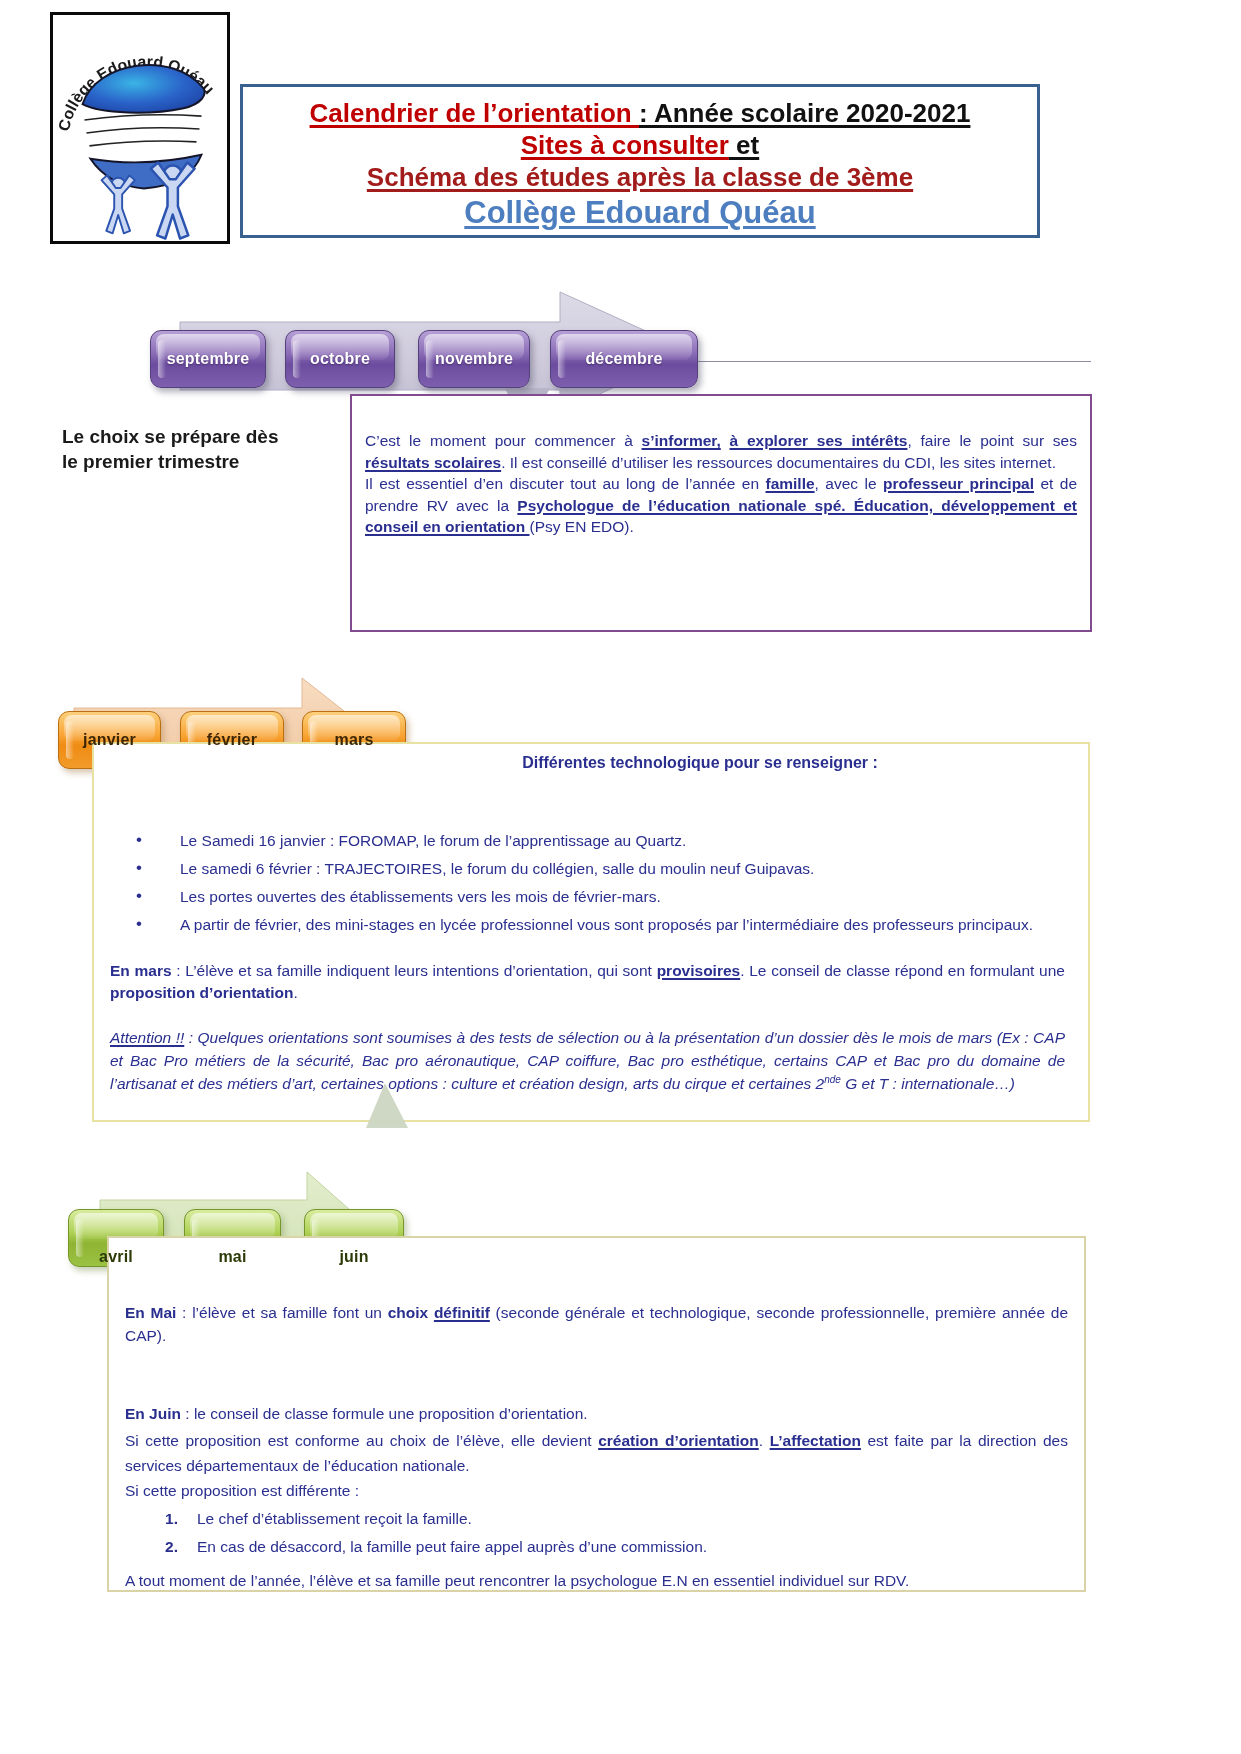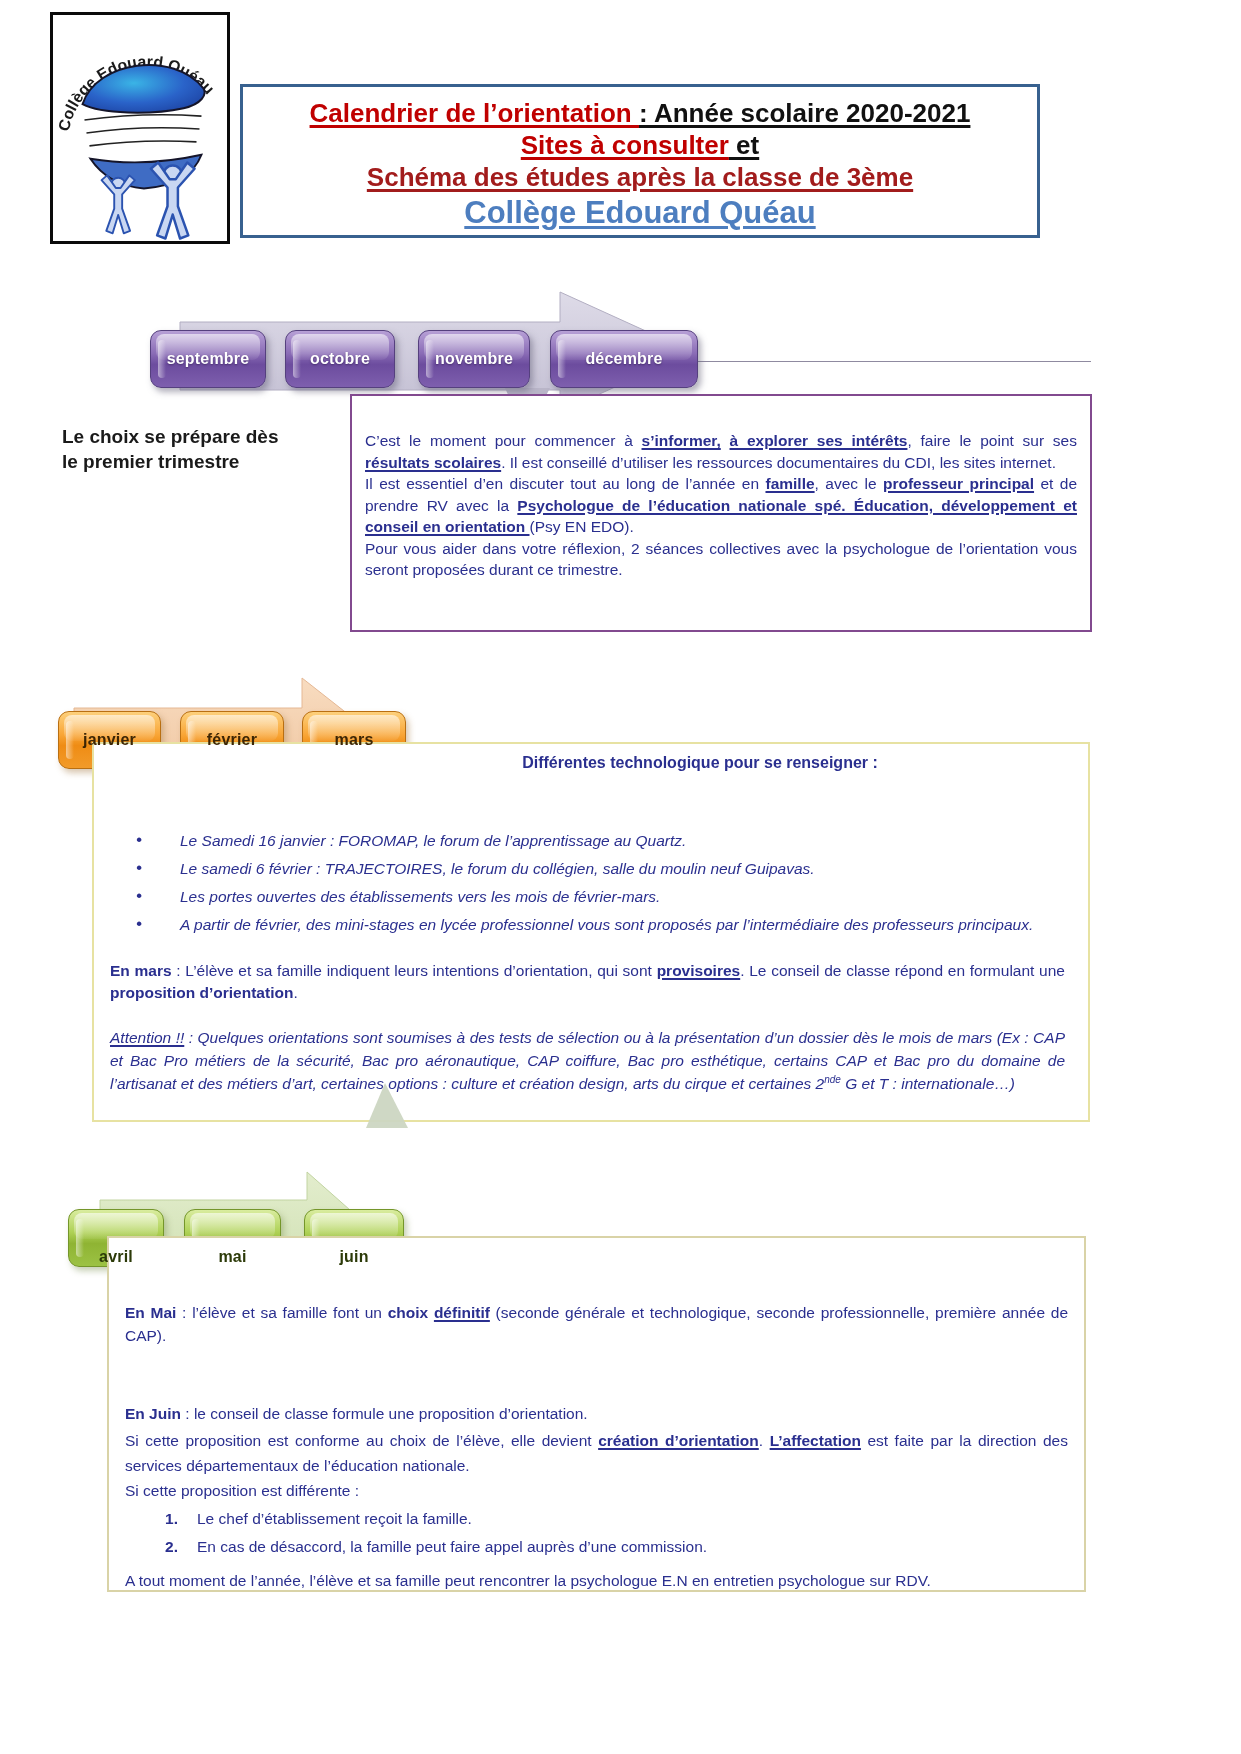--- a/index.html
+++ b/index.html
@@ -151,7 +151,6 @@
   <div class="cbox box1">
     <p class="para"><span> C’est le moment pour commencer à </span><span class="rt-b rt-u">s’informer,</span><span> </span><span class="rt-b rt-u">à explorer ses intérêts</span><span>, faire le point sur ses </span><span class="rt-b rt-u">résultats scolaires</span><span>. Il est conseillé d’utiliser les ressources documentaires du CDI, les sites internet.</span></p>
     <p class="para"><span>Il est essentiel d’en discuter tout au long de l’année en </span><span class="rt-b rt-u">famille</span><span>, avec le </span><span class="rt-b rt-u">professeur principal</span><span> et de prendre RV avec la </span><span class="rt-b rt-u">Psychologue de l’éducation nationale spé. Éducation, développement et conseil en orientation </span><span>(Psy EN EDO).</span></p>
-    <p class="para"><span>Pour vous aider dans votre réflexion, 2 séances collectives avec la psychologue de l’orientation vous seront proposées durant ce trimestre.</span></p>
   </div>
 
   <svg class="arrow-svg" style="left:70px;top:672px;width:310px;height:122px;">

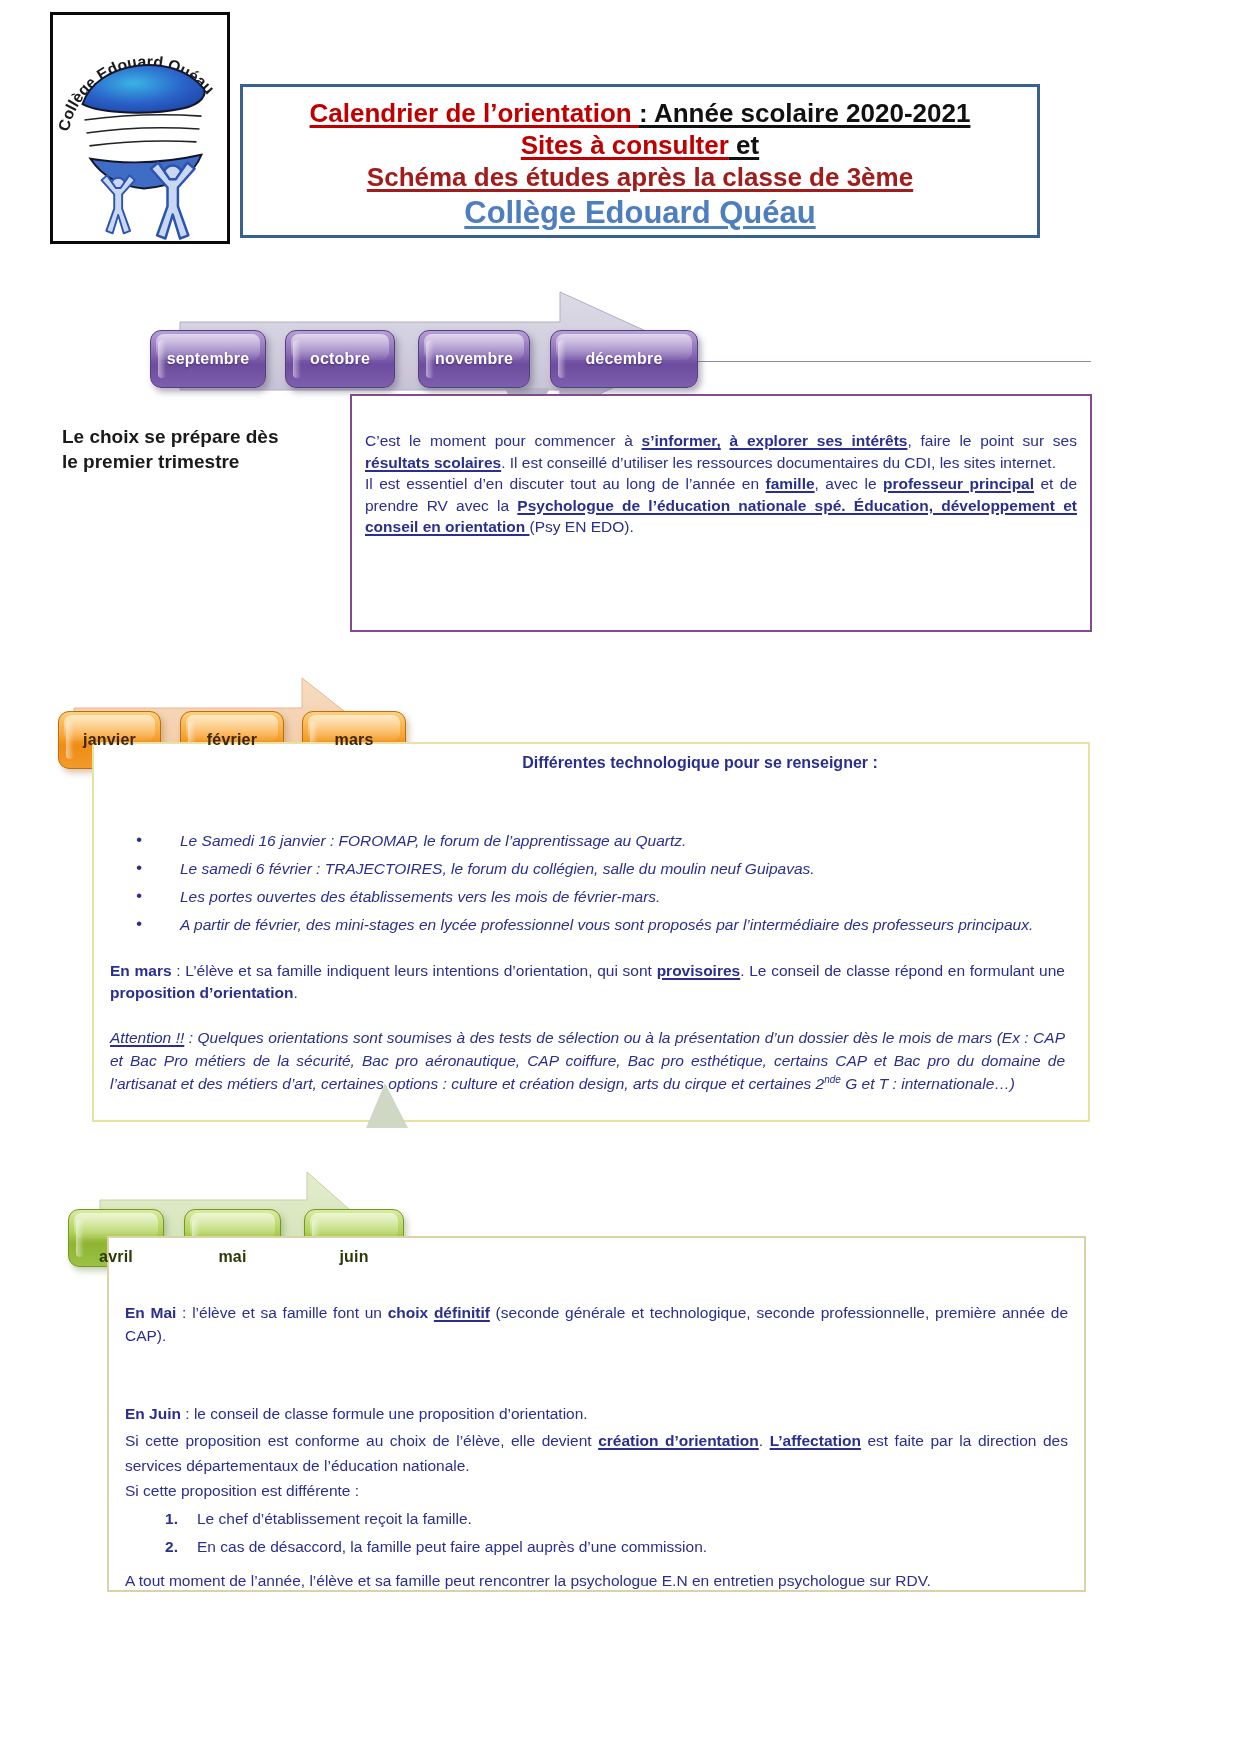--- a/index.html
+++ b/index.html
@@ -49,7 +49,7 @@
 
   .box2-head{margin-top:8px;padding-left:218px;text-align:center;font-weight:bold;font-size:16px;}
   .box2 ul{list-style:none;margin:56px 23px 0 0;padding-left:86px;}
-  .box2 li{position:relative;margin-bottom:6px;font-style:italic;}
+  .box2 li{position:relative;margin-bottom:6px;}
   .box2 li::before{content:"\2022";position:absolute;left:-44px;top:-1px;font-size:17px;}
   .box2 .para{margin:24px 23px 0 16px;text-align:justify;}
   .box2 .para.attn{margin-top:22px;line-height:23px;font-style:italic;}

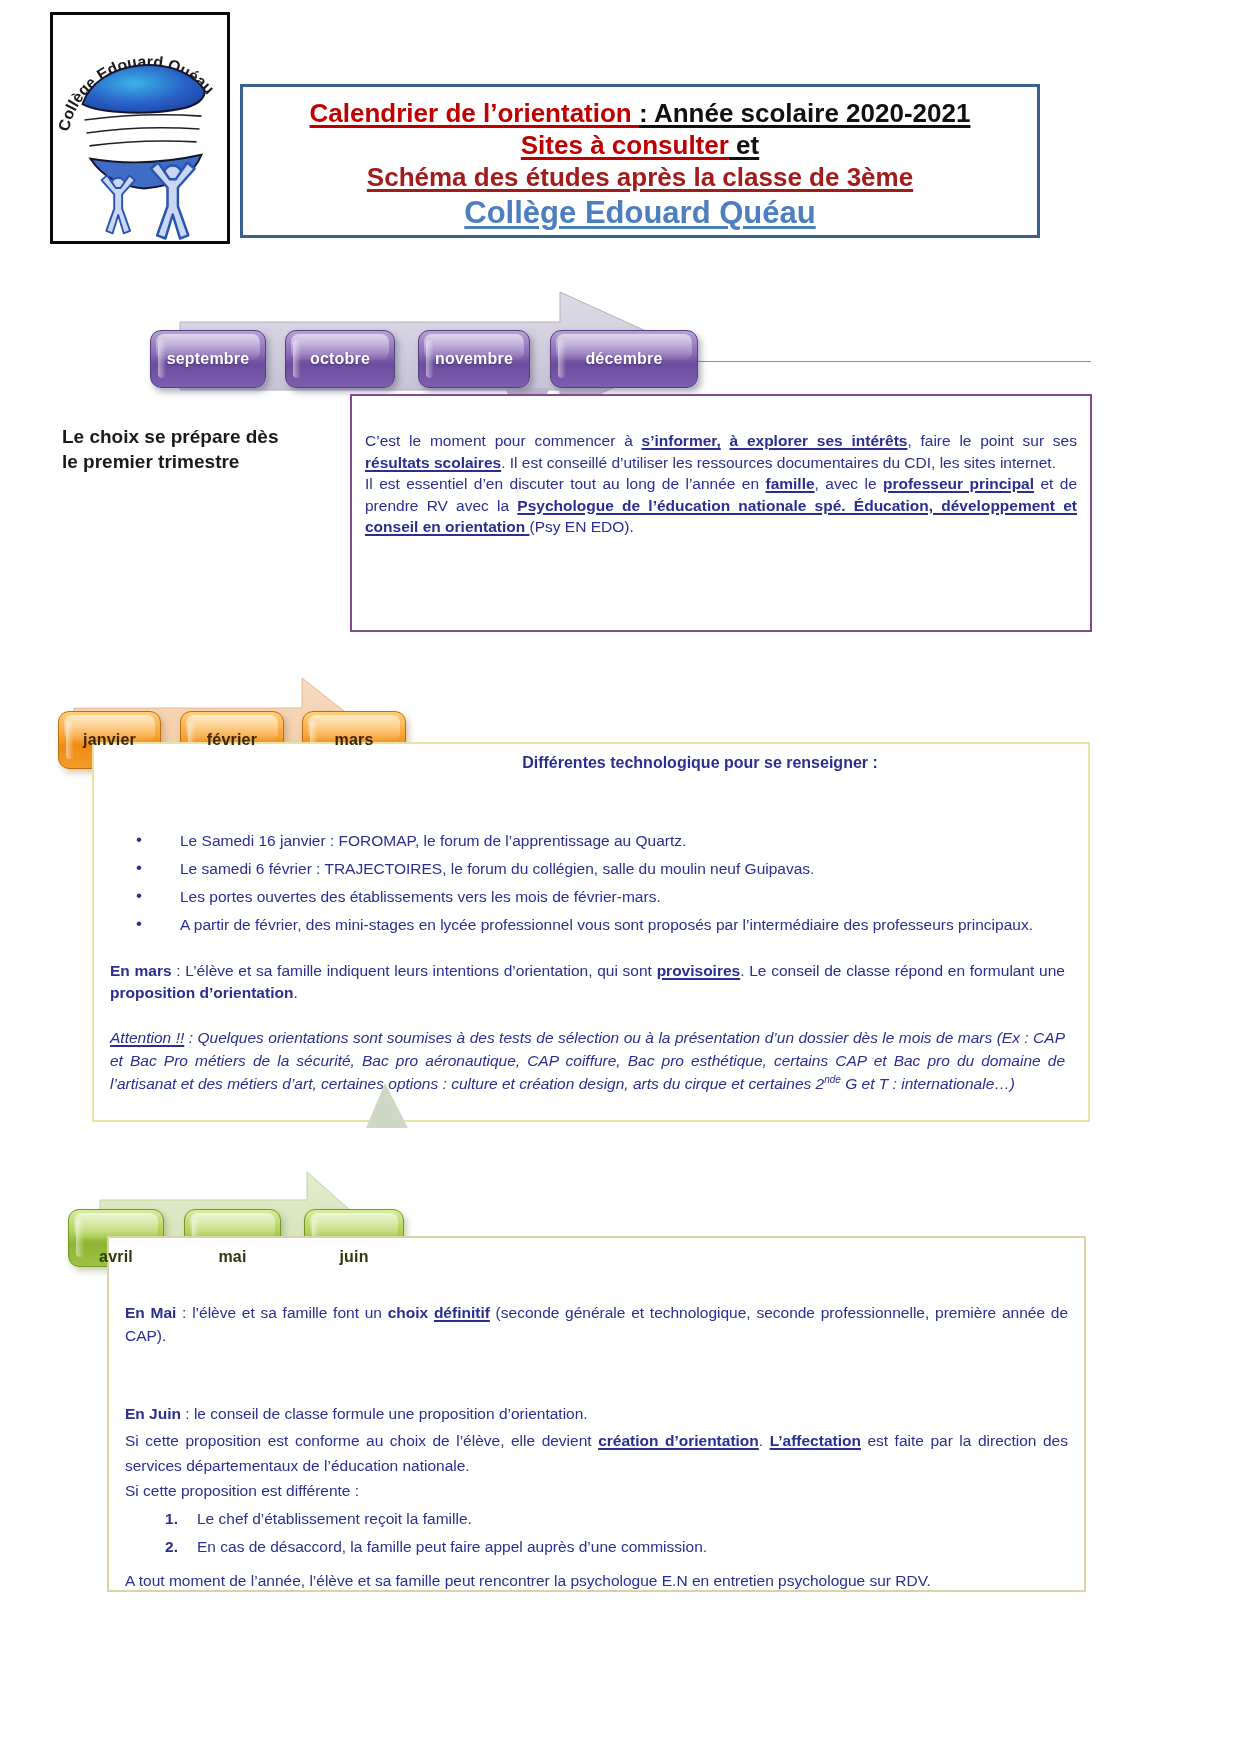--- a/index.html
+++ b/index.html
@@ -221,7 +221,7 @@
       <li>Le chef d’établissement reçoit la famille.</li>
       <li>En cas de désaccord, la famille peut faire appel auprès d’une commission.</li>
     </ol>
-    <p class="para p-footer">A tout moment de l’année, l’élève et sa famille peut rencontrer la psychologue E.N en entretien psychologue sur RDV.</p>
+    <p class="para p-footer">A tout moment de l’année, l’élève et sa famille peut rencontrer la psychologue E.N en essentiel individuel sur RDV.</p>
   </div>
 
 </div>

